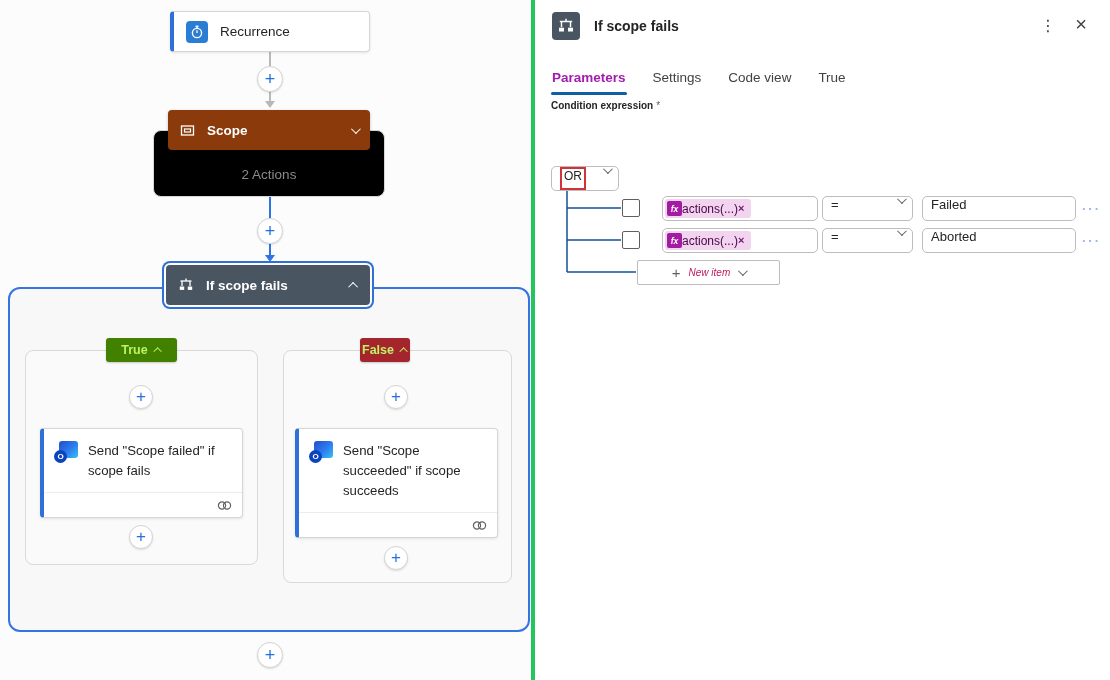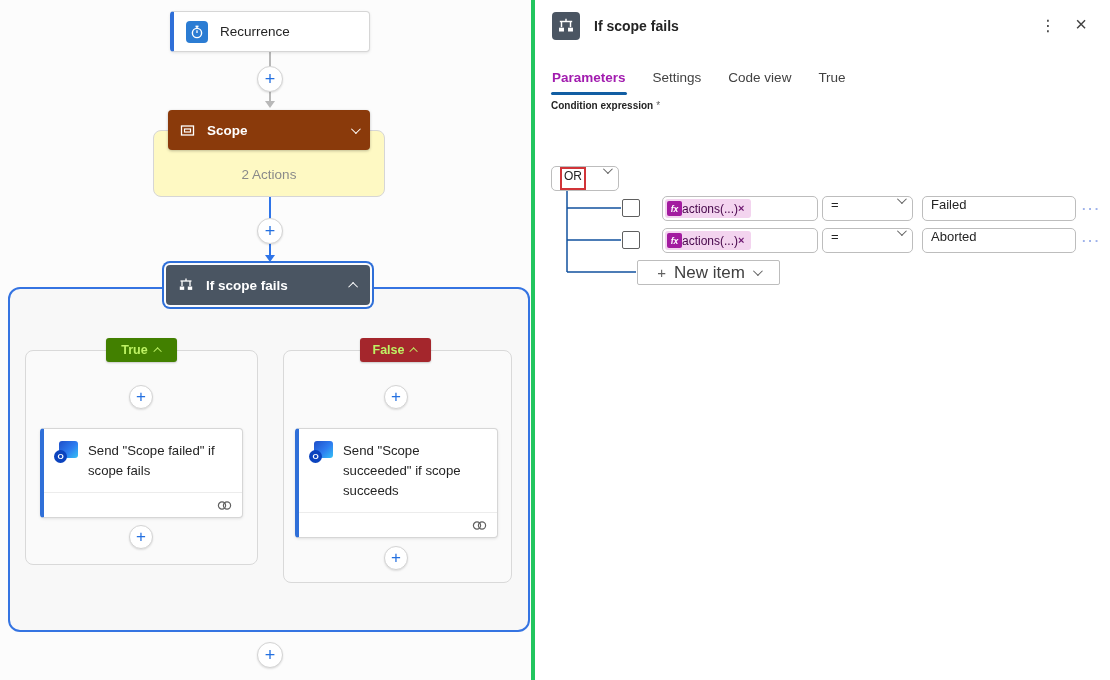--- a/index.html
+++ b/index.html
@@ -20,7 +20,7 @@
   .scope-header { background:#8a3a0b; border-radius:4px; box-shadow:0 1px 3px rgba(0,0,0,.25);
                   display:flex; align-items:center; gap:12px; padding:0 12px; color:#fff; cursor:pointer; z-index:3; }
   .scope-header .hdr-label { font-size:13.5px; font-weight:bold; flex:1; }
-  .scope-body { background:#fef9c3; border:1px solid #d6d6d6; border-radius:8px; z-index:1;
+  .scope-body { background:#000000; border:1px solid #d6d6d6; border-radius:8px; z-index:1;
                 display:flex; align-items:flex-end; justify-content:center; padding-bottom:14px; }
   .scope-actions { color:#8a8a8a; font-size:13.5px; }
 

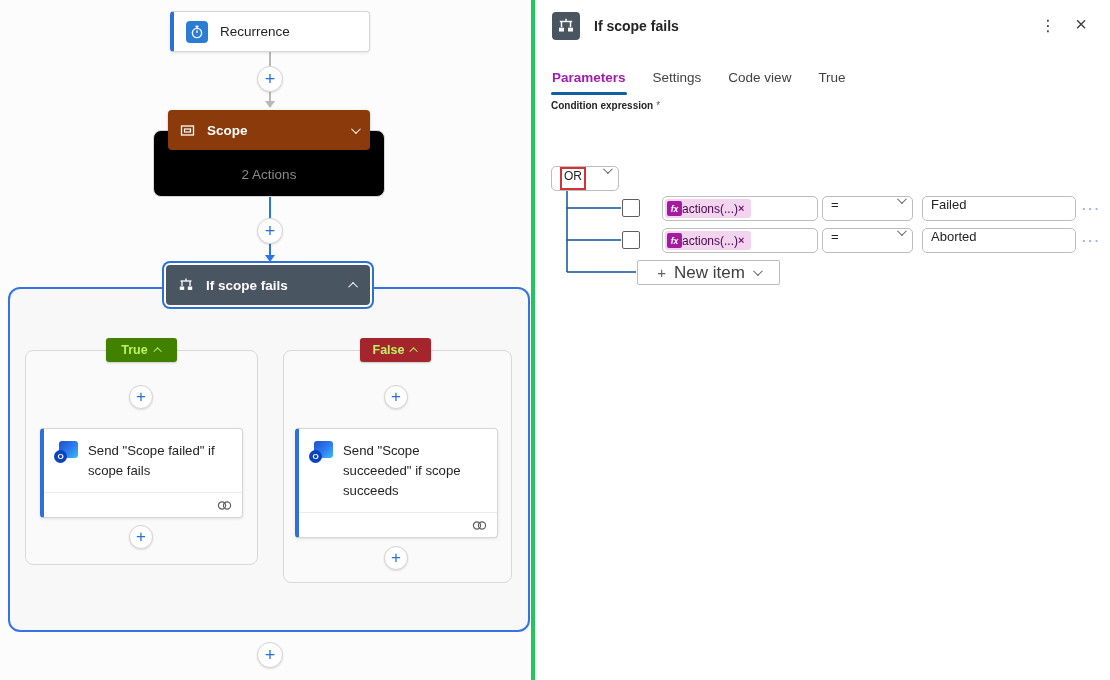--- a/index.html
+++ b/index.html
@@ -103,7 +103,7 @@
   .new-item { left:101px; top:260px; width:143px; height:25px; background:#fff; border:1px solid #bdbdbd; border-radius:2px;
               display:flex; align-items:center; justify-content:center; gap:8px; cursor:pointer; }
   .new-item .pl { color:#616161; font-size:15px; line-height:1; }
-  .new-item .lbl { font-size:17px; color:#404040; }
+  .new-item .lbl { font-size:10px; color:#be185d;font-style:italic; }
 </style>
 </head>
 <body>

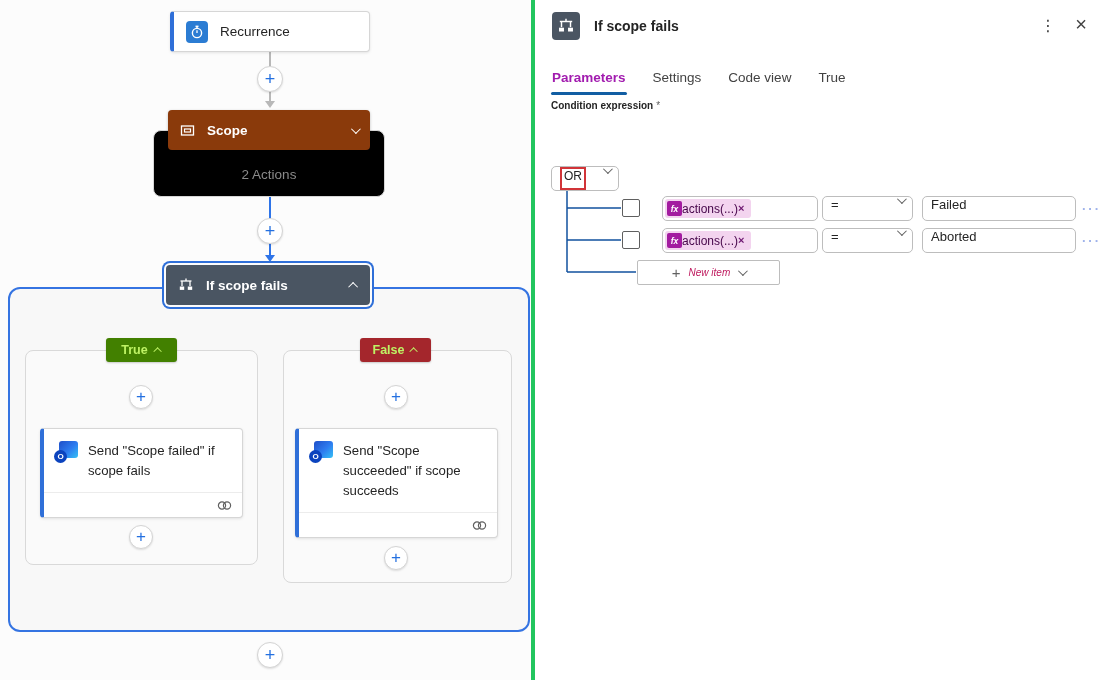--- a/index.html
+++ b/index.html
@@ -193,7 +193,7 @@
   </div>
 
   <div class="branch-box abs" style="left:283px; top:350px; width:229px; height:233px;"></div>
-  <div class="branch-badge badge-false abs" style="left:360px; top:338px; width:71px; height:24px;">
+  <div class="branch-badge badge-false abs" style="left:360px; top:338px; width:50px; height:24px;">
     <span>False</span>
     <span class="chev up" style="width:6px;height:6px;"></span>
   </div>

